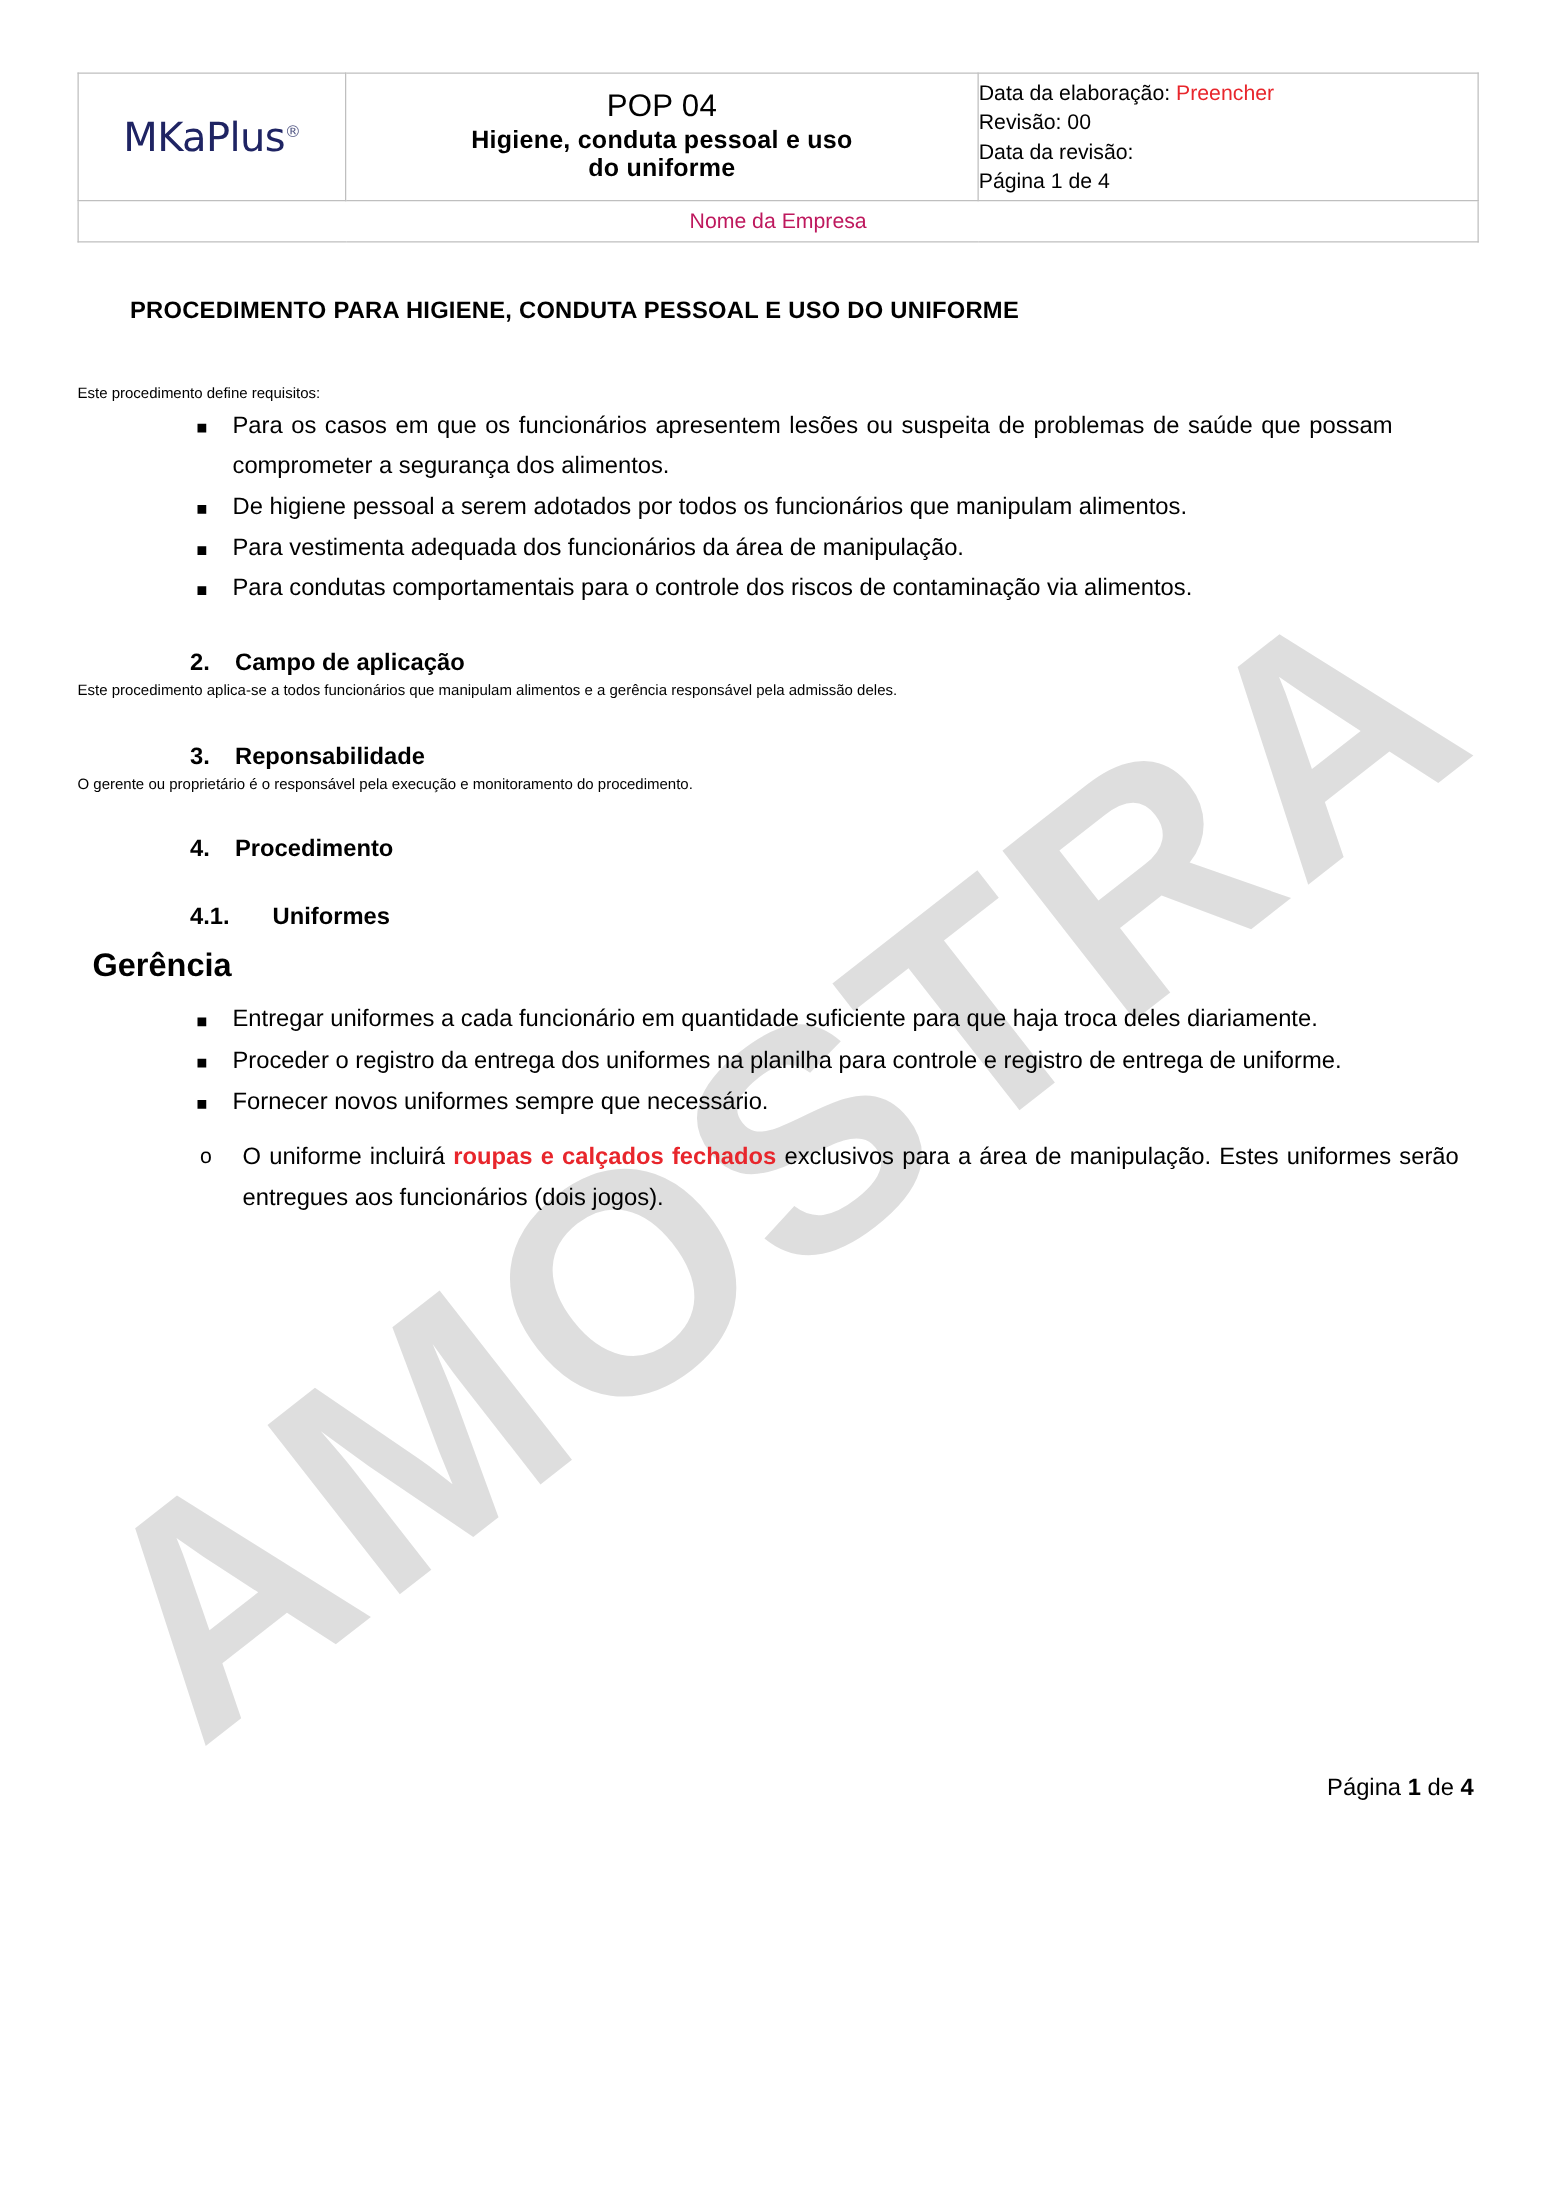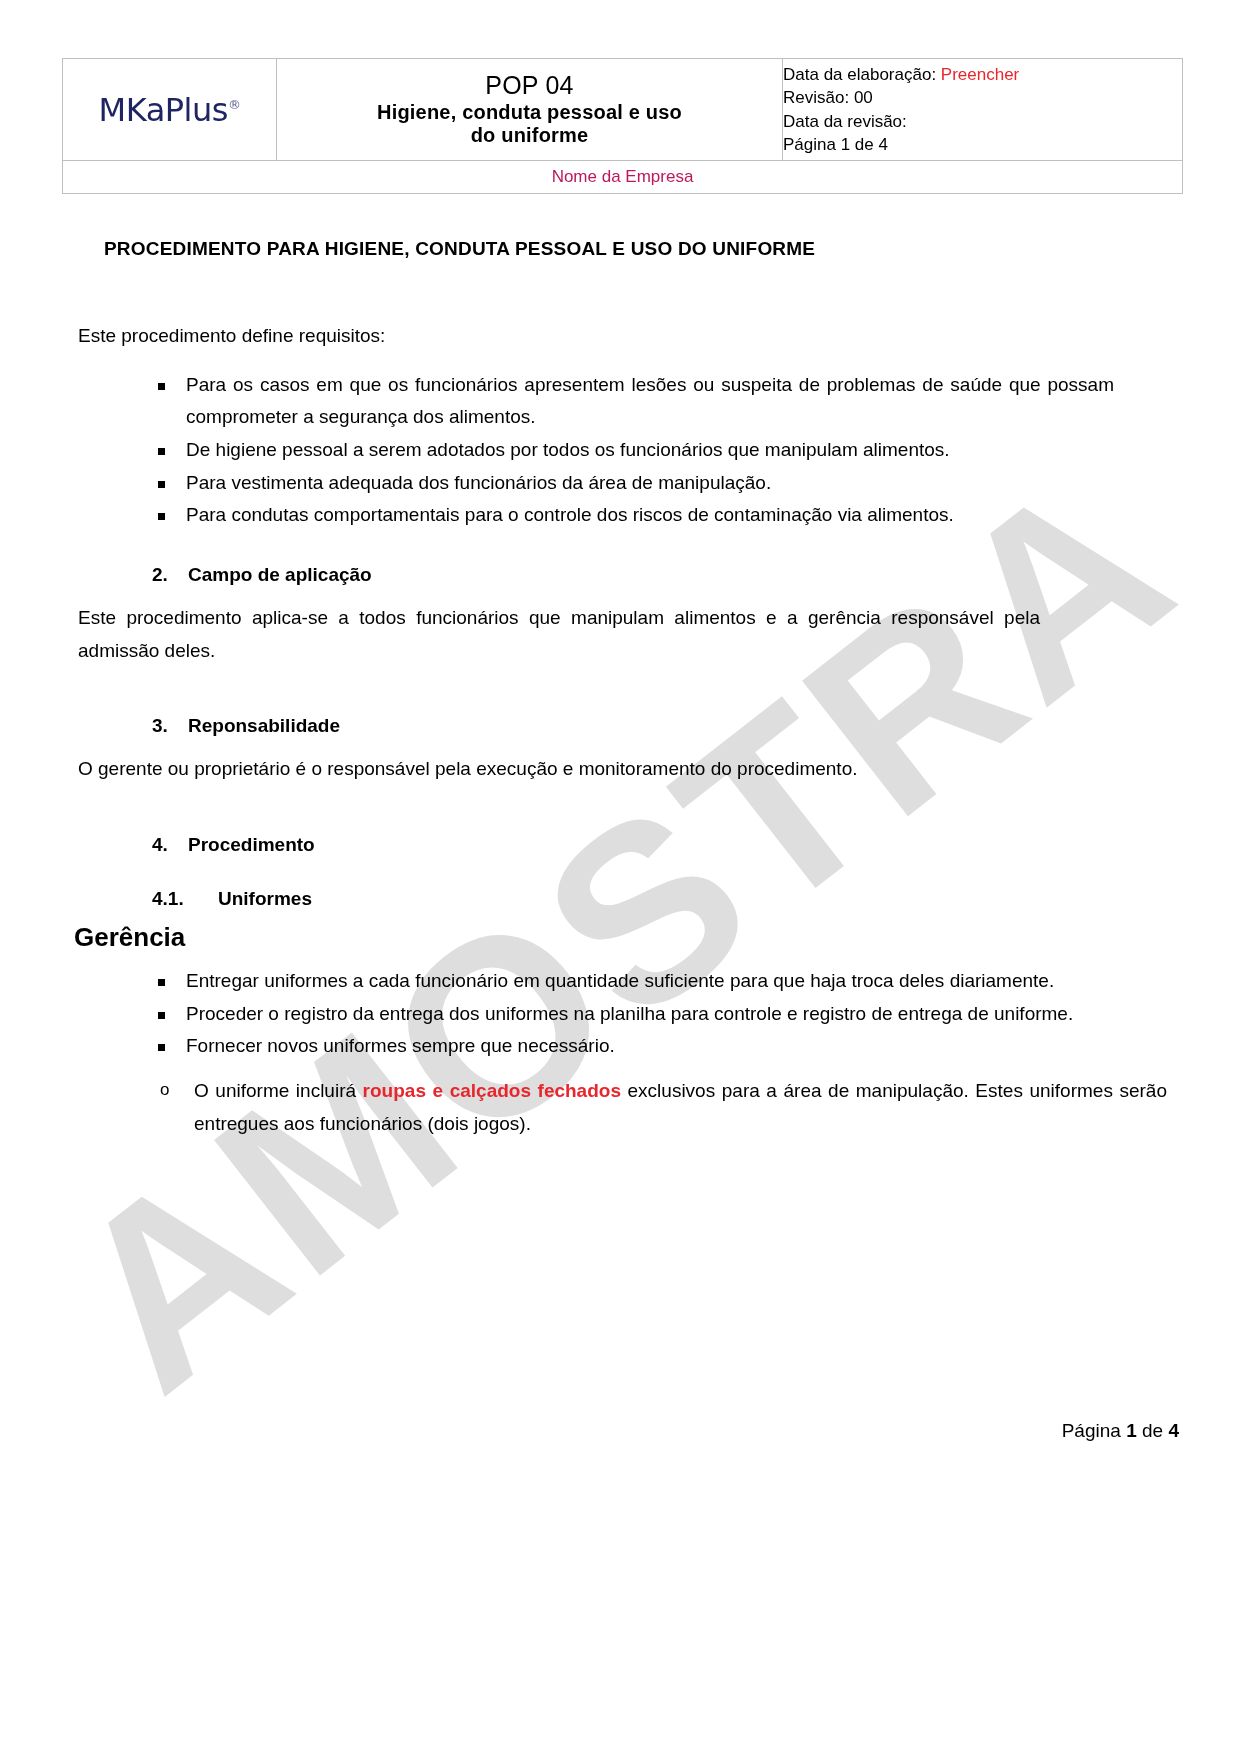--- a/index.html
+++ b/index.html
@@ -158,9 +158,9 @@
   }
 
   p.body {
-    font-size: 19px;
+    font-size: 12px;
     line-height: 1.72;
-    margin: 16px;
+    margin: 0;
     text-align: justify;
     width: 962px;
   }

